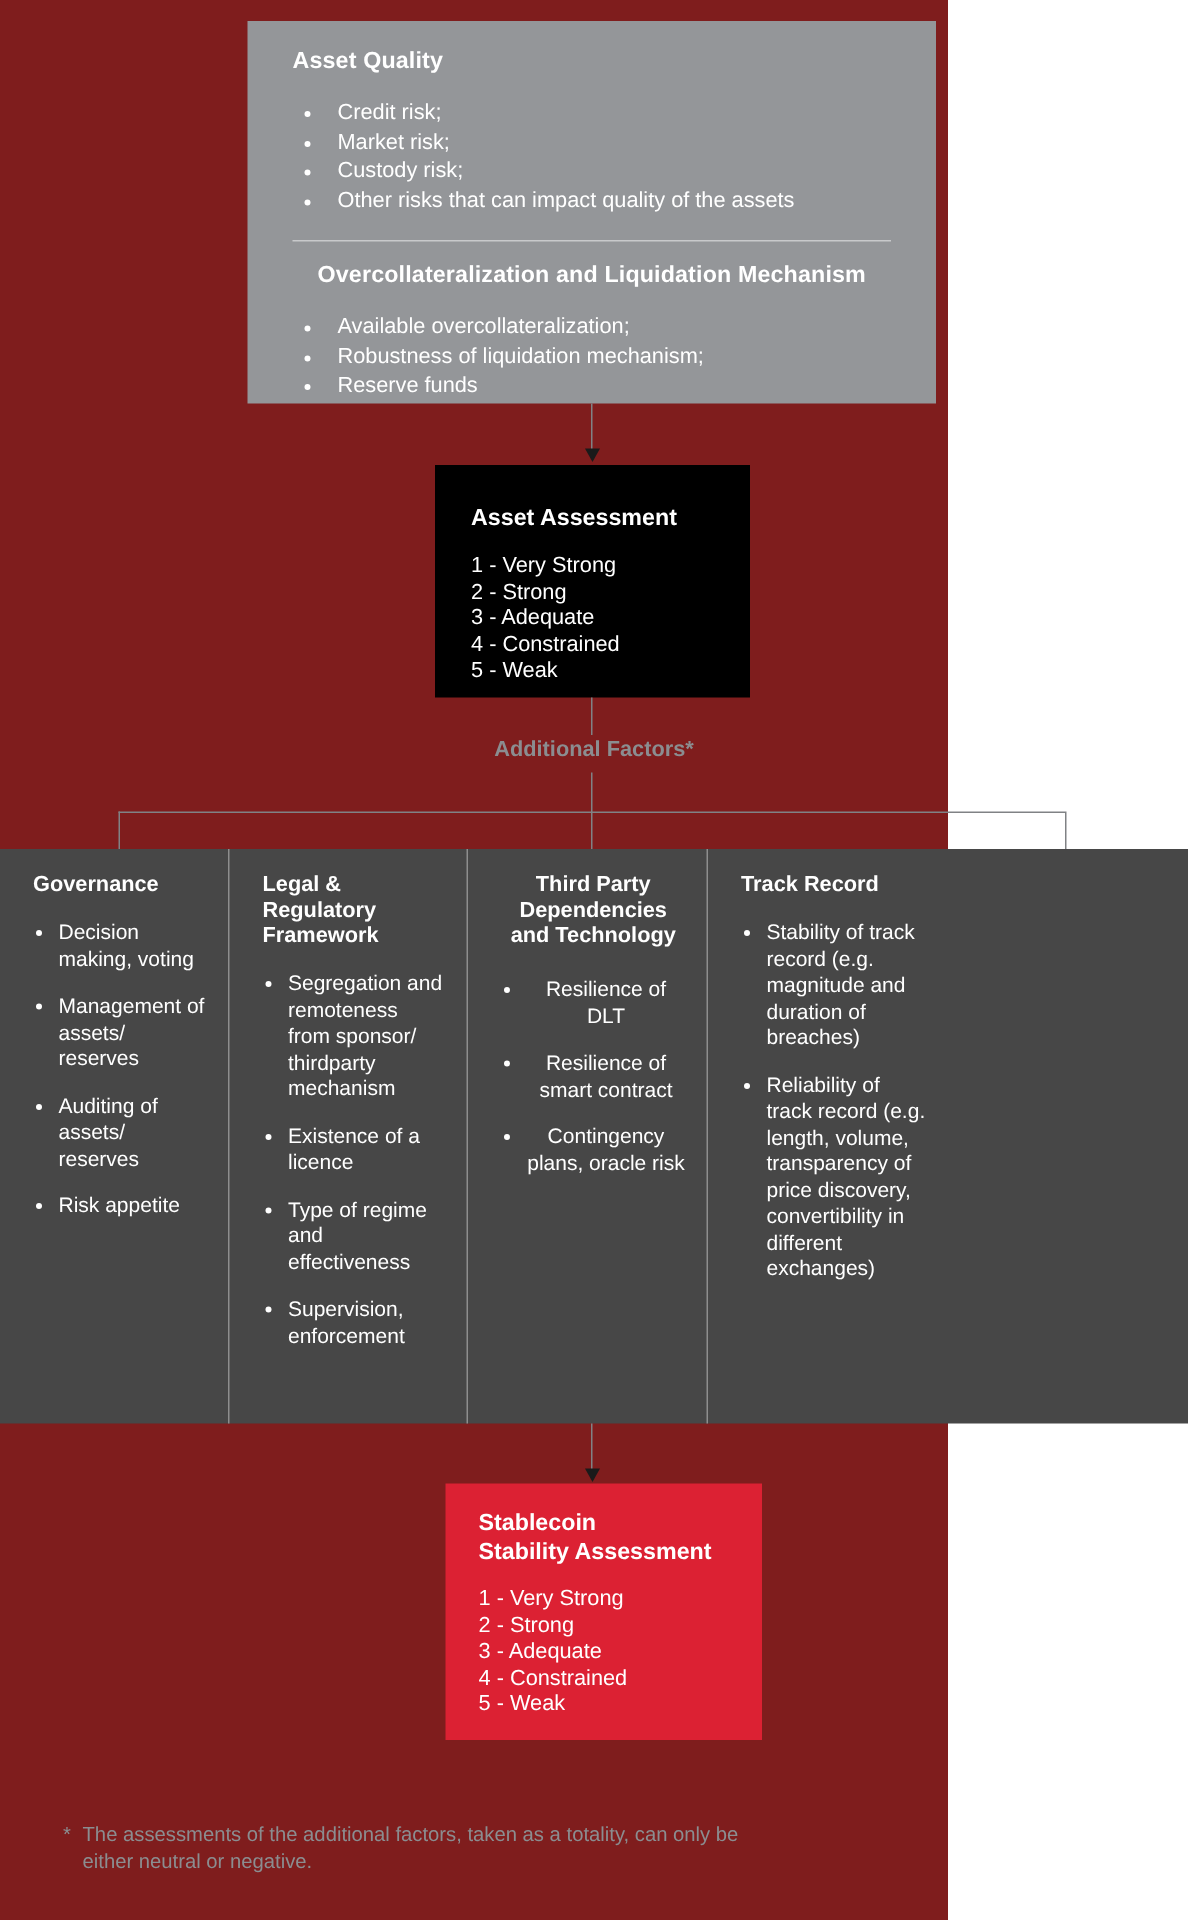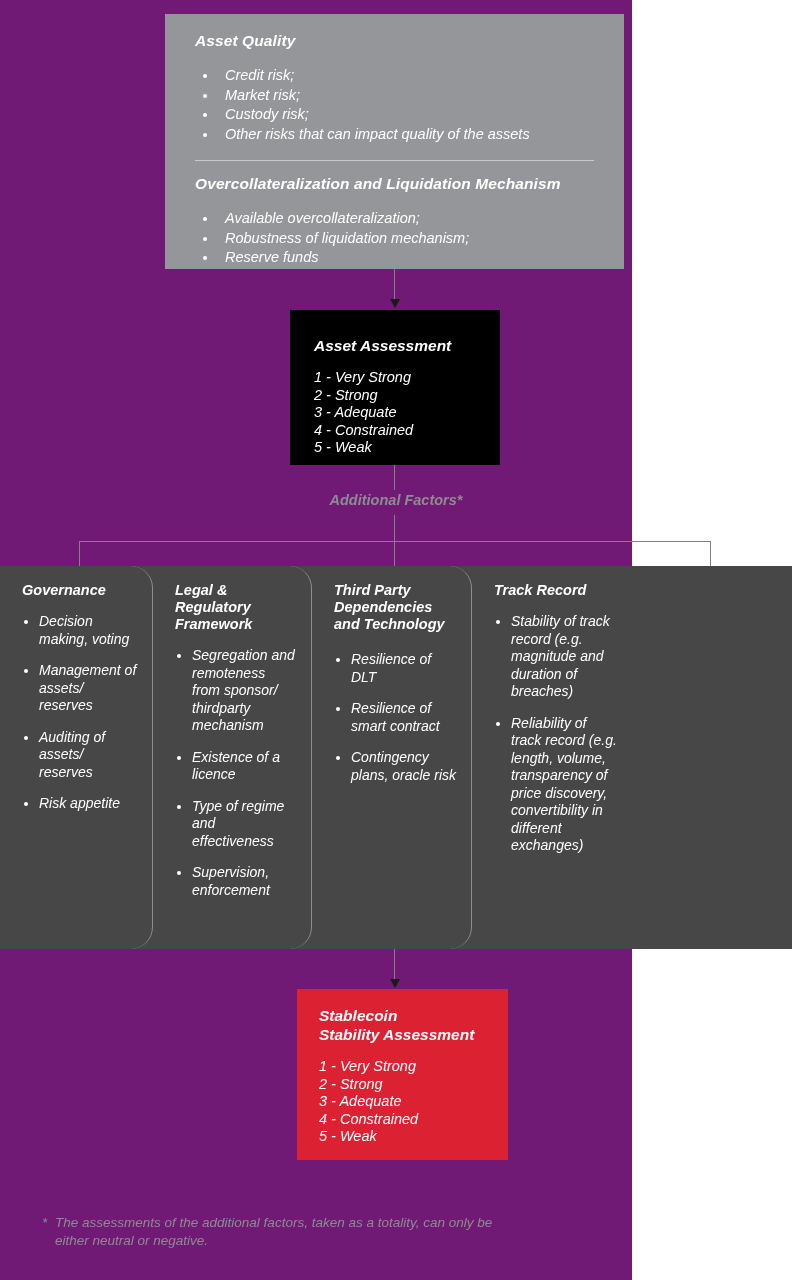--- a/index.html
+++ b/index.html
@@ -17,8 +17,7 @@
     position: relative;
     width: 632px;
     height: 1280px;
-    background: #701a75;
-    font-style: italic;
+    background: #7f1d1d;
   }
 
   

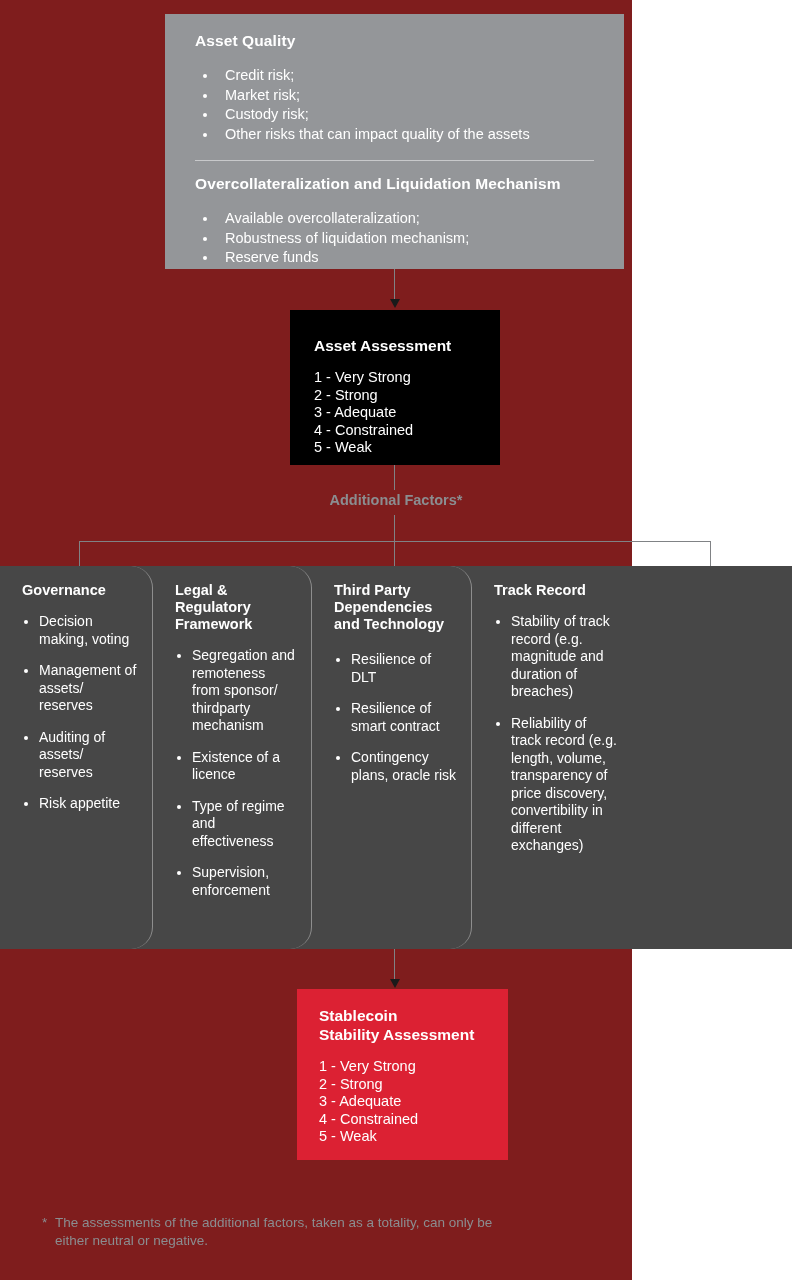--- a/index.html
+++ b/index.html
@@ -37,7 +37,7 @@
     letter-spacing: 0.1px;
     margin-bottom: 16px;
   }
-  .aq-title.second { margin-top: 0px; }
+  .aq-title.second { margin-top: 0px; text-align: center; }
 
   ul.bullets {
     list-style: none;

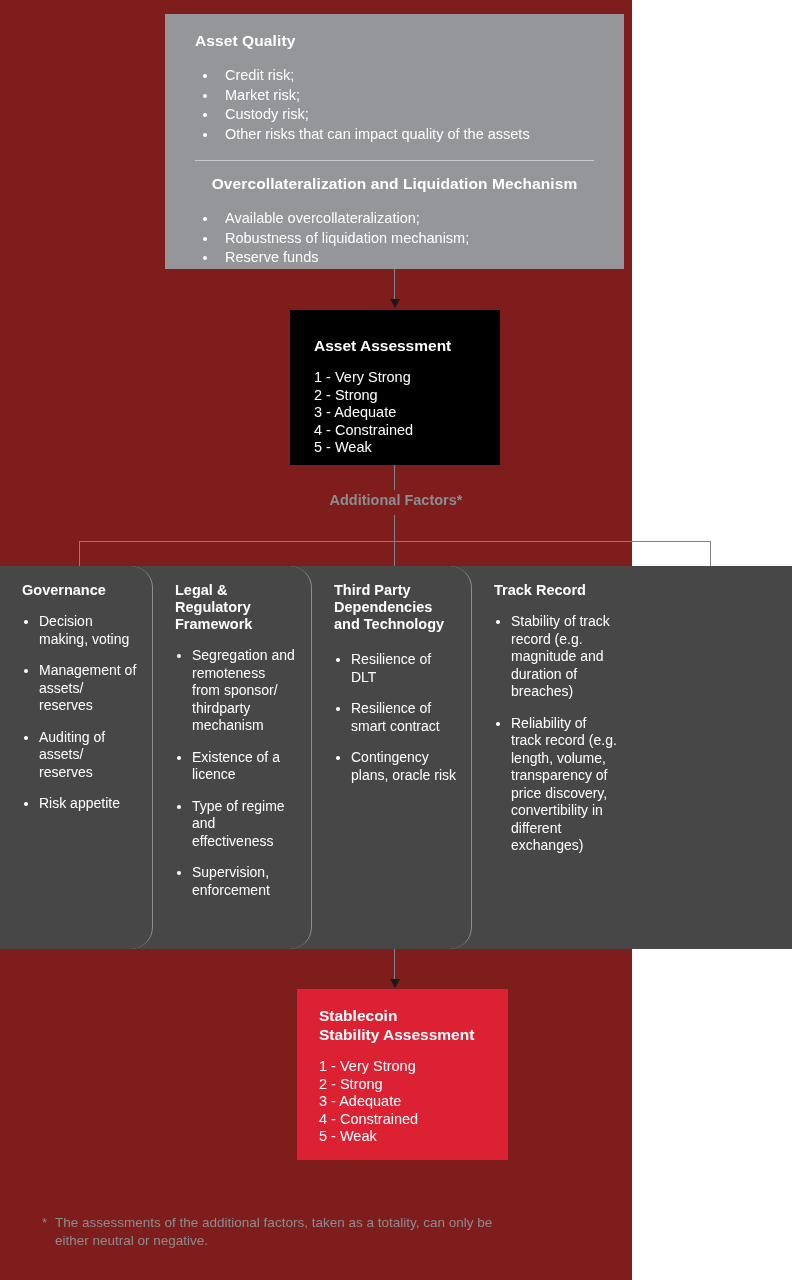--- a/index.html
+++ b/index.html
@@ -135,7 +135,6 @@
     height: 100%;
     padding: 16px 14px 0 22px;
     border-right: 1px solid #8e8e8e;
-    border-radius: 22px;
   }
   .col:last-child { border-right: none; }
   .col-w1 { width: 153px; }

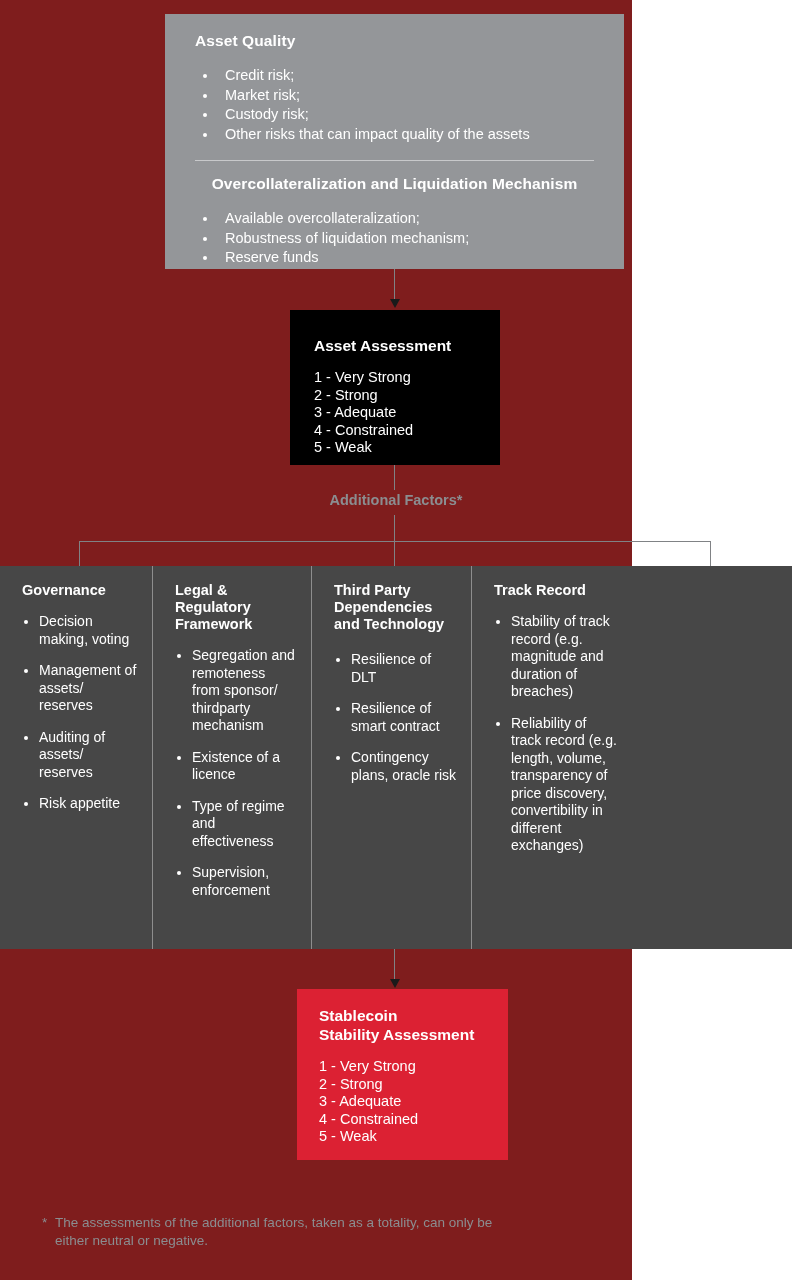--- a/index.html
+++ b/index.html
@@ -140,7 +140,7 @@
   .col-w1 { width: 153px; }
   .col-w2 { width: 159px; }
   .col-w3 { width: 159px; }
-  .col-w4 { width: 160px; }
+  .col-w4 { width: 160px; text-align: center; }
   .col-w5 { width: 161px; }
 
   .col-title {

